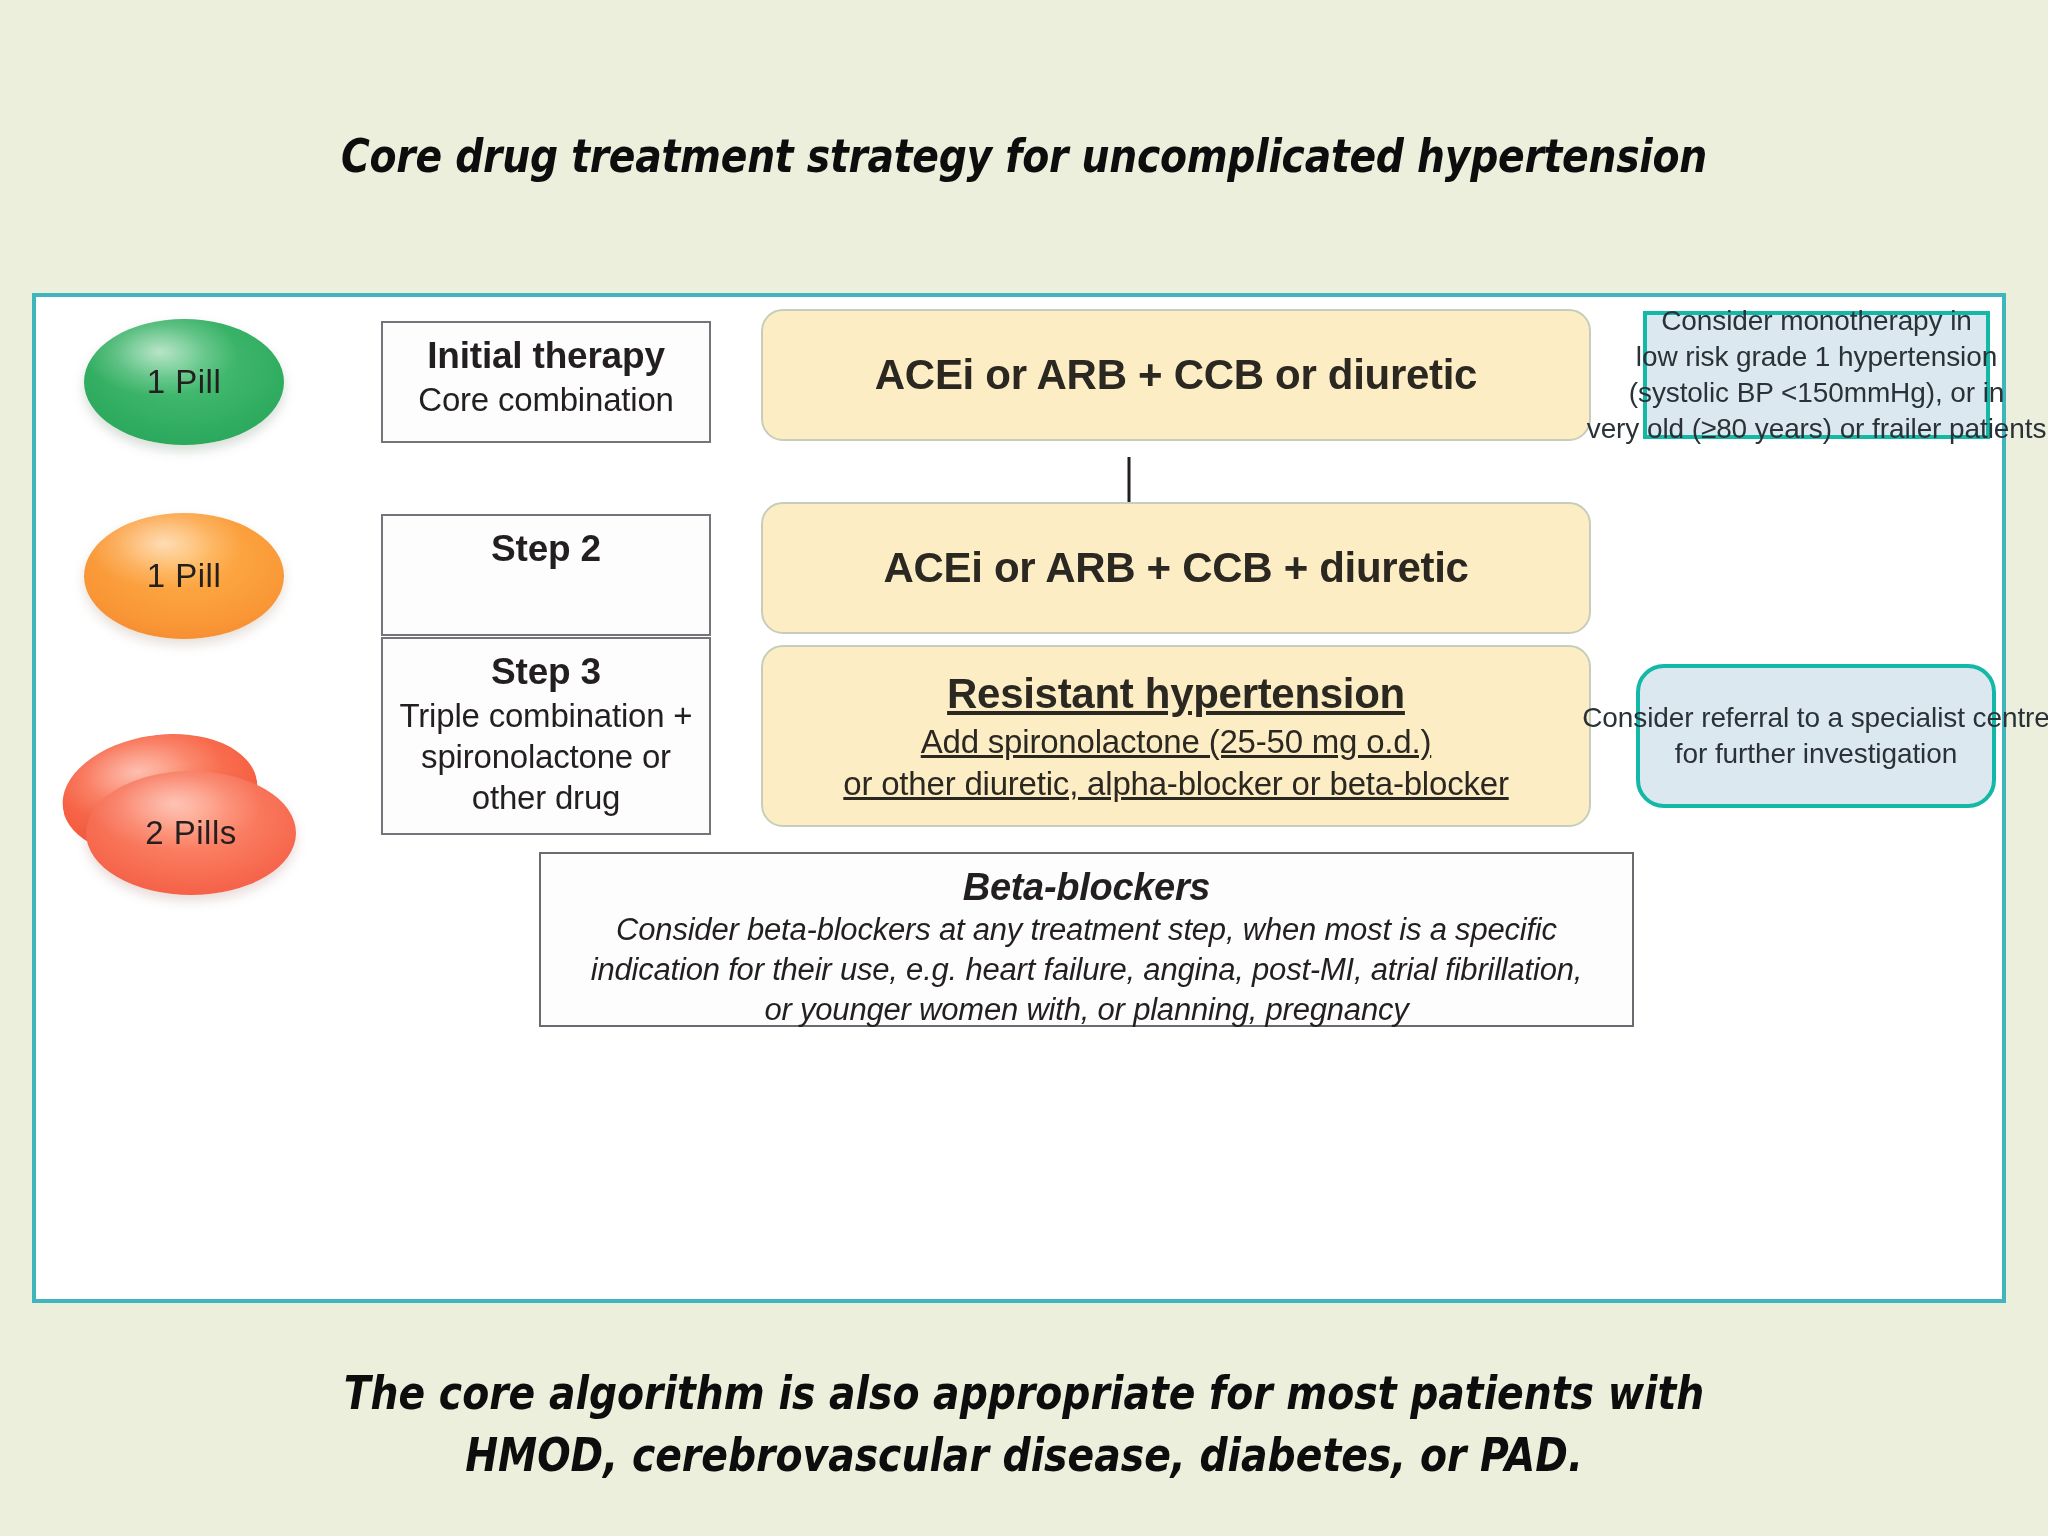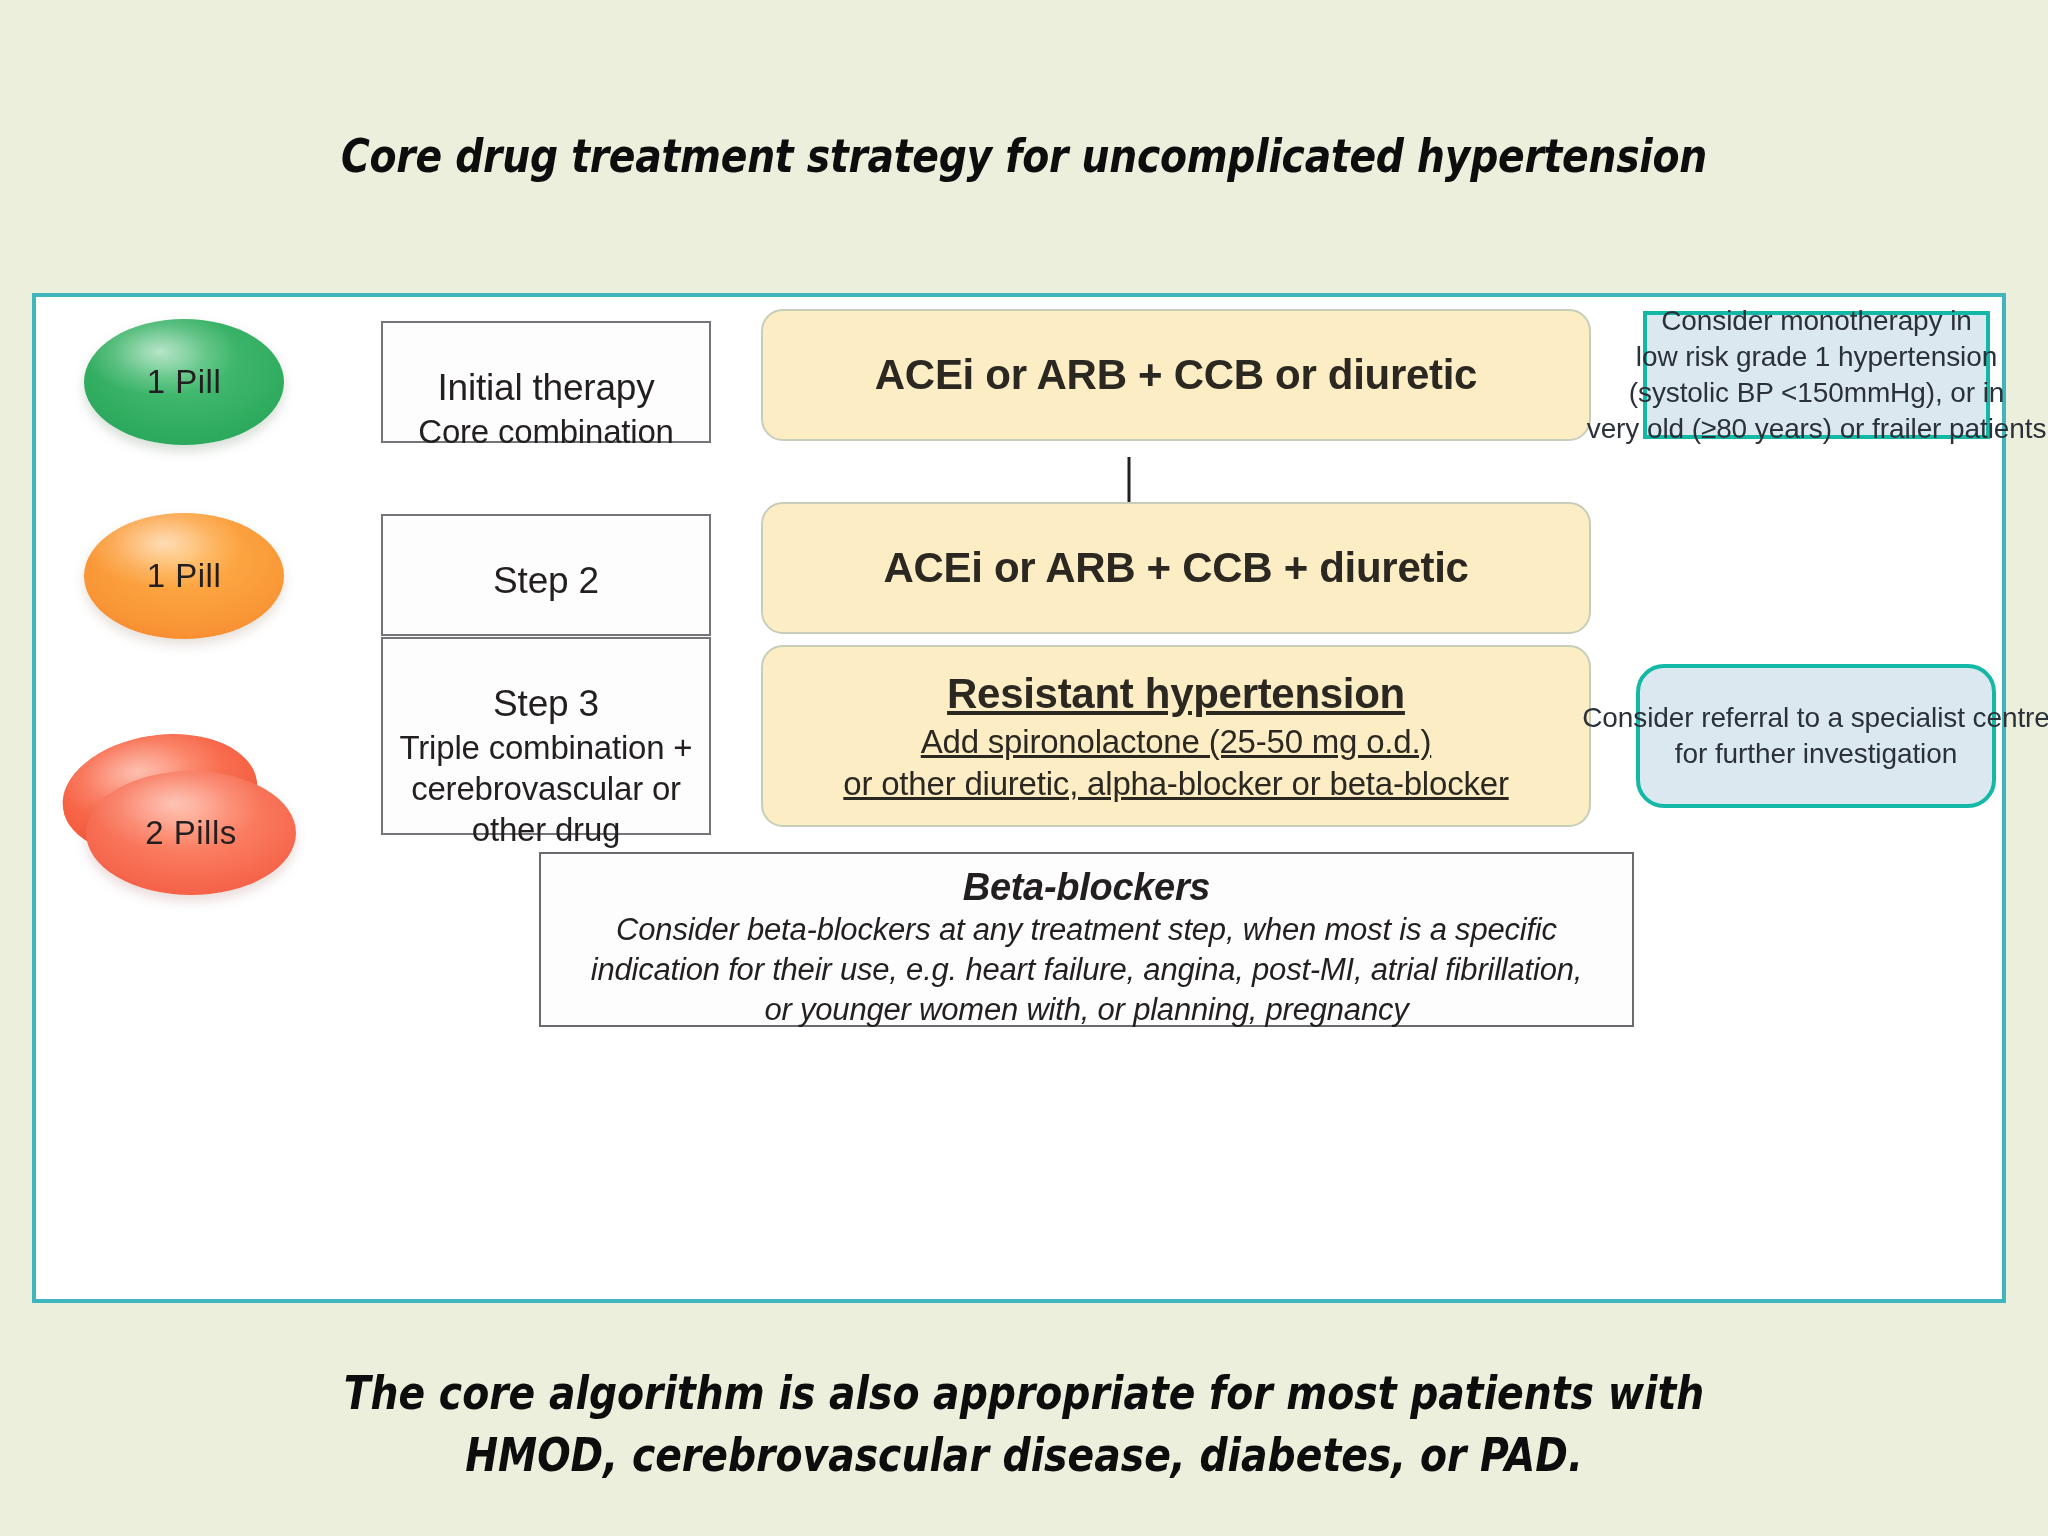--- a/index.html
+++ b/index.html
@@ -140,10 +140,9 @@
   }
   .step-title {
     font-size: 37px;
-    font-weight: normal;
+    font-weight: bold;
     line-height: 46px;
     letter-spacing: -0.2px;
-    margin-top: 32px;
   }
   .step-sub {
     font-size: 33px;

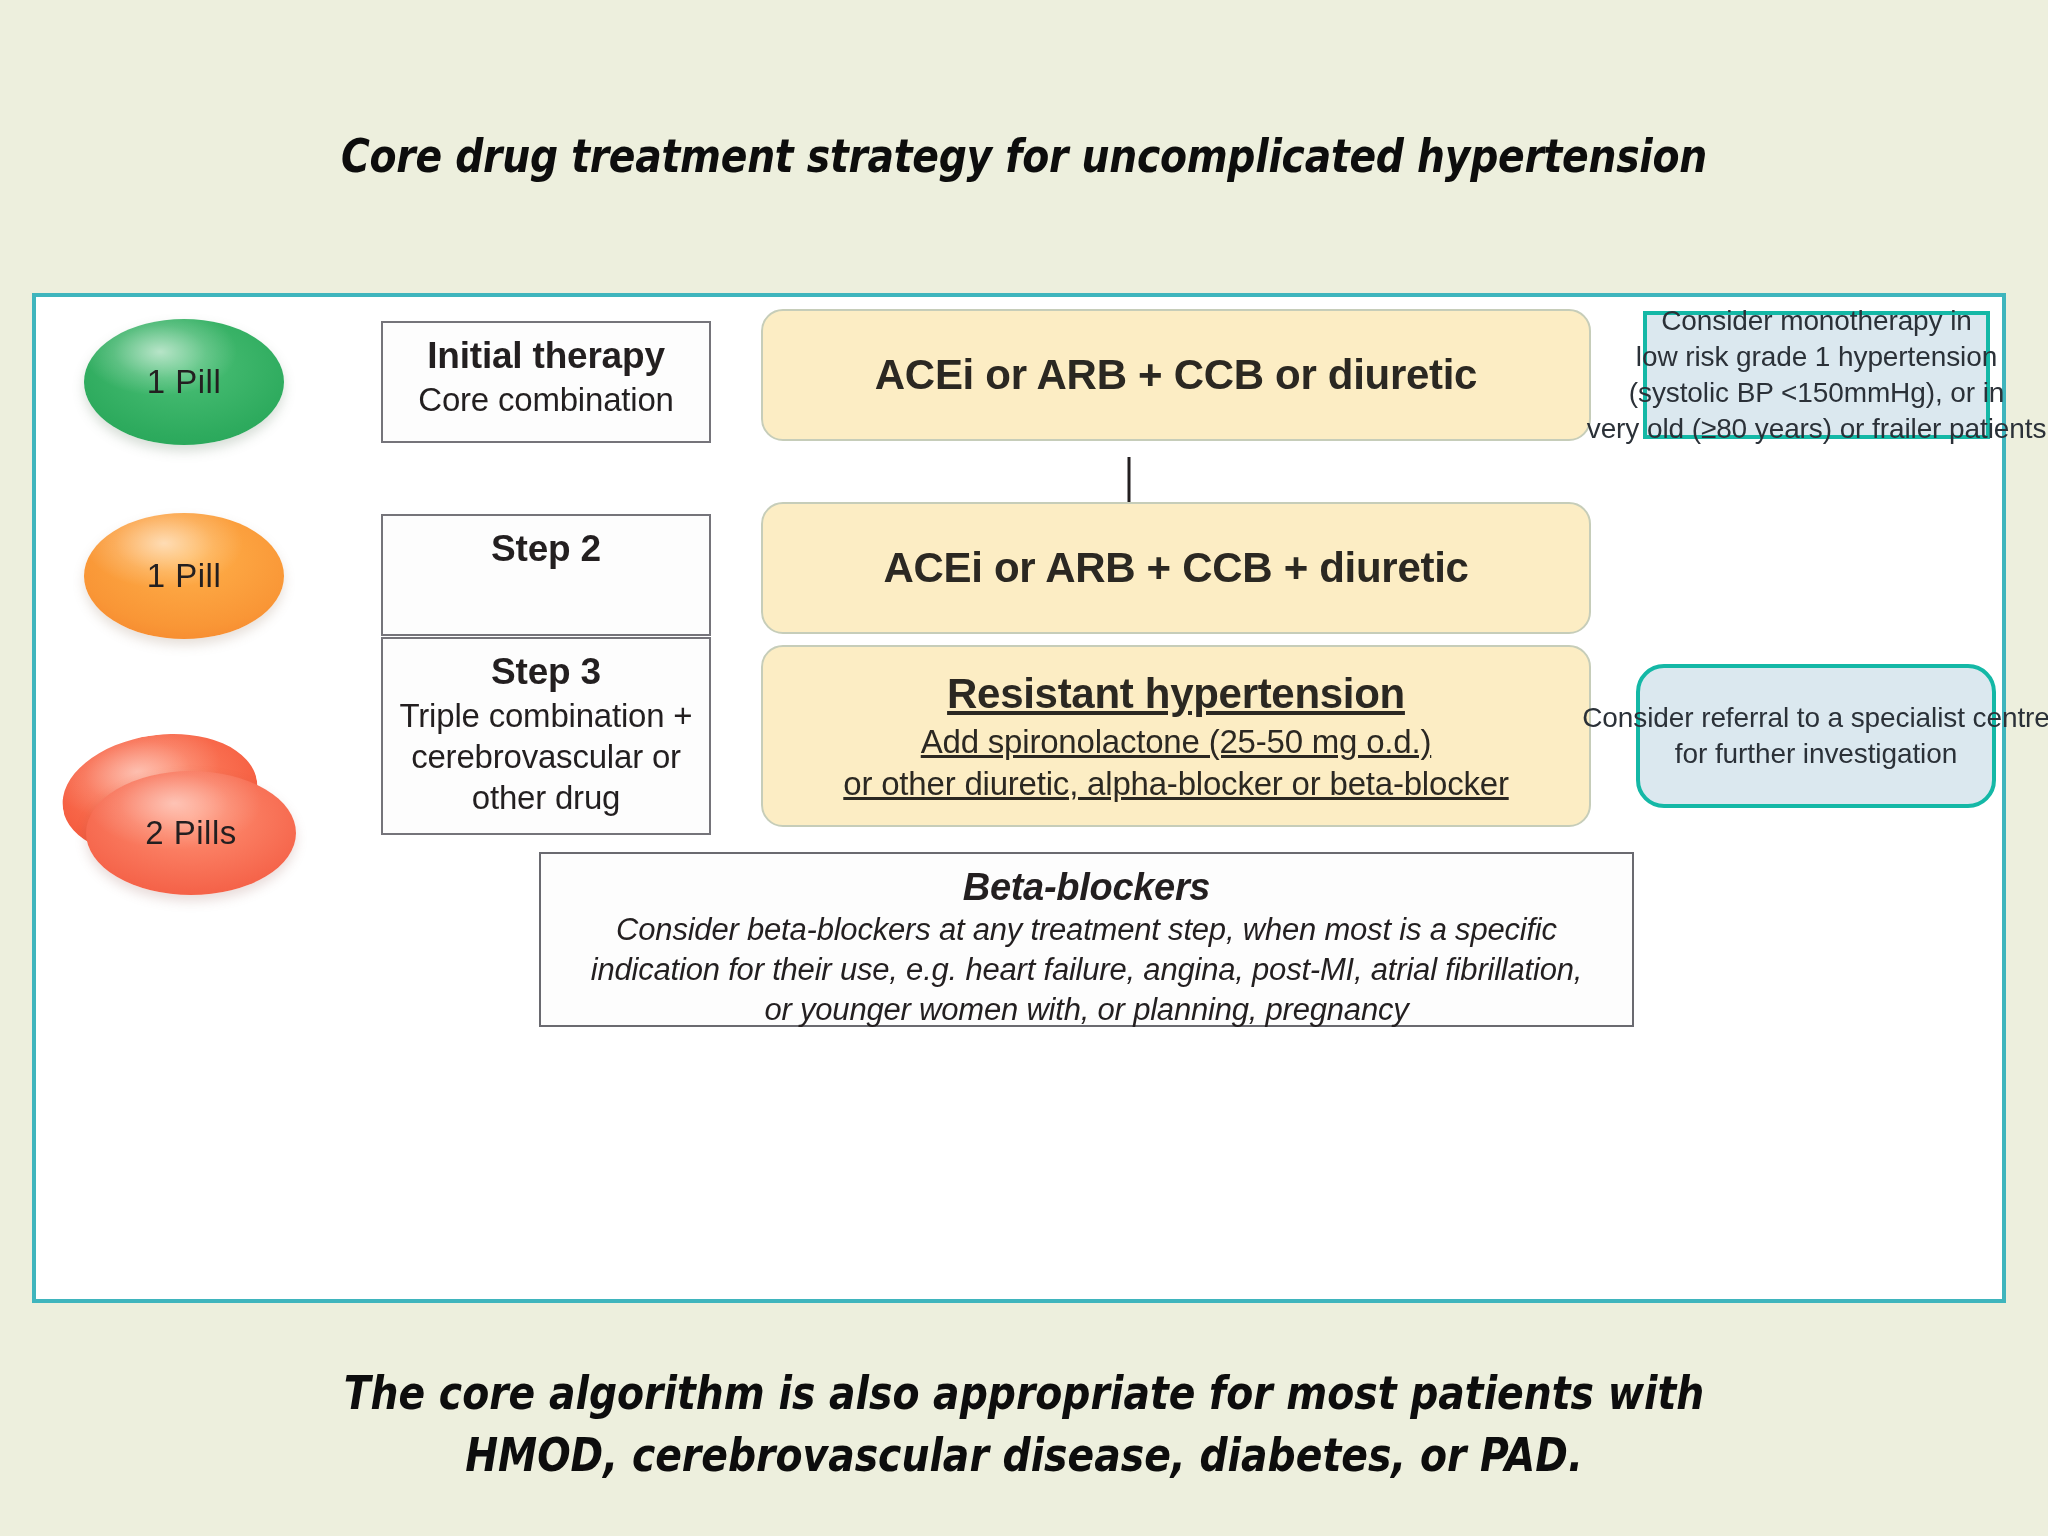--- a/index.html
+++ b/index.html
@@ -309,7 +309,7 @@
     <div class="step-box" style="top:340px; width:330px; height:198px;">
       <div class="step-title">Step 3</div>
       <div class="step-sub">Triple combination +</div>
-      <div class="step-sub">cerebrovascular or</div>
+      <div class="step-sub">spironolactone or</div>
       <div class="step-sub">other drug</div>
     </div>
 

